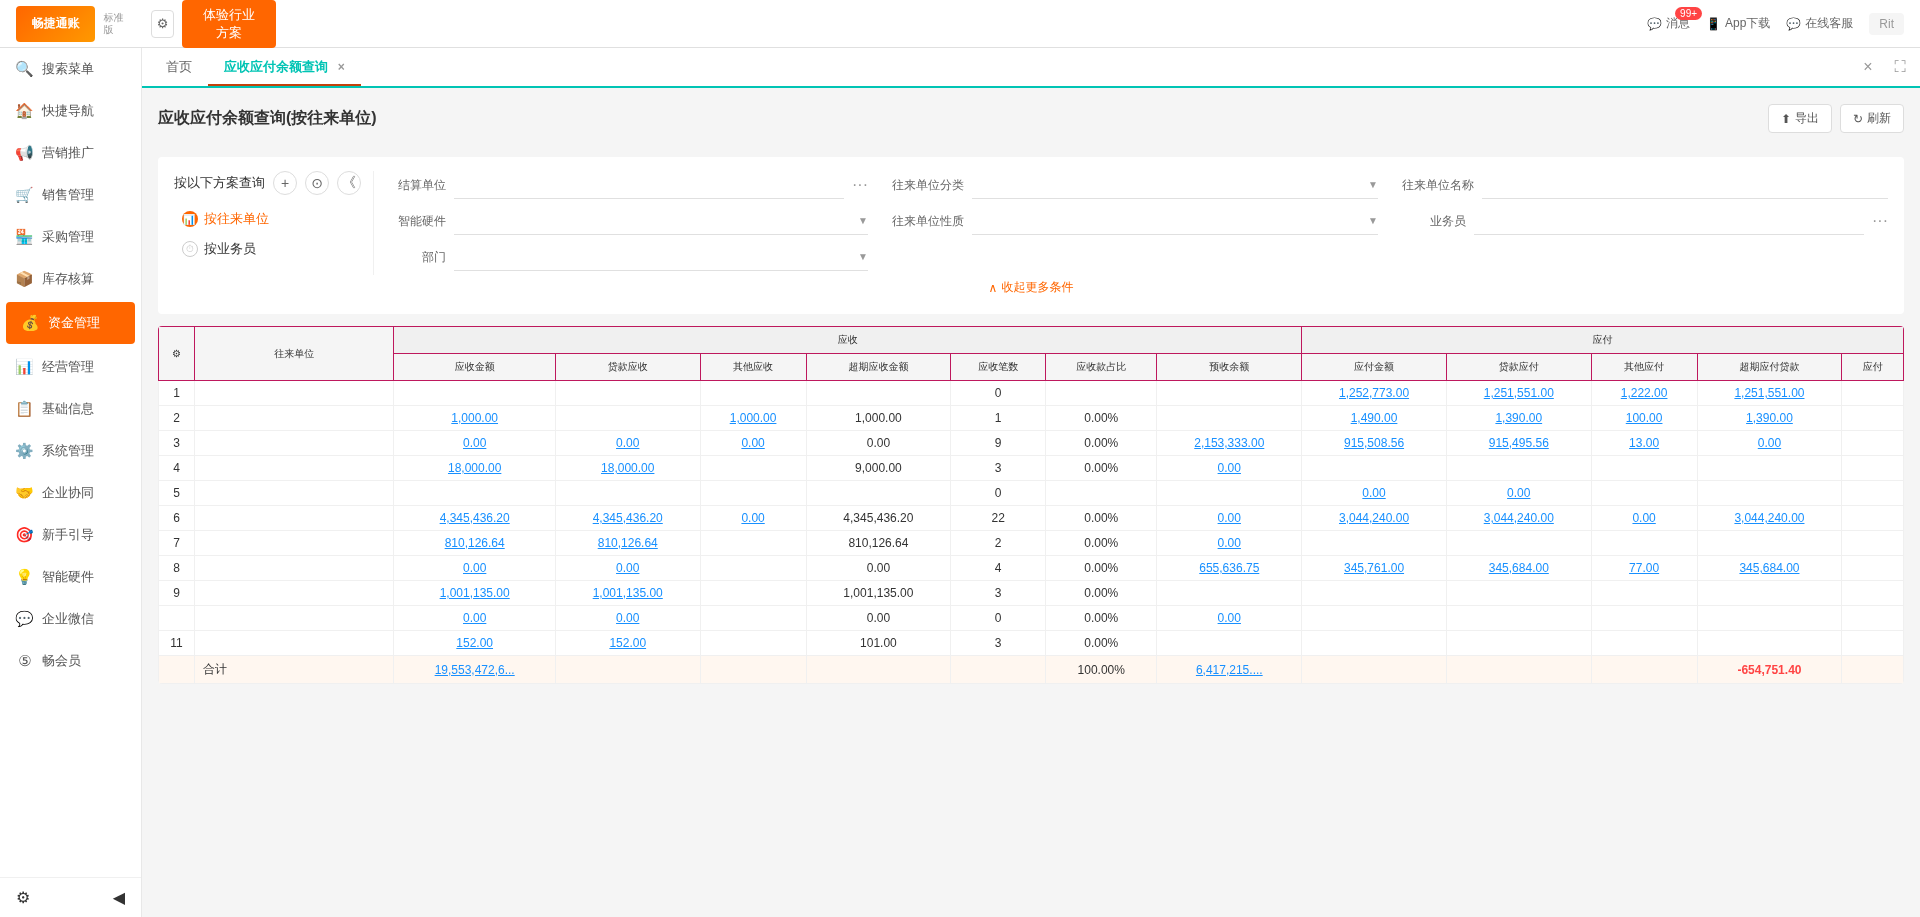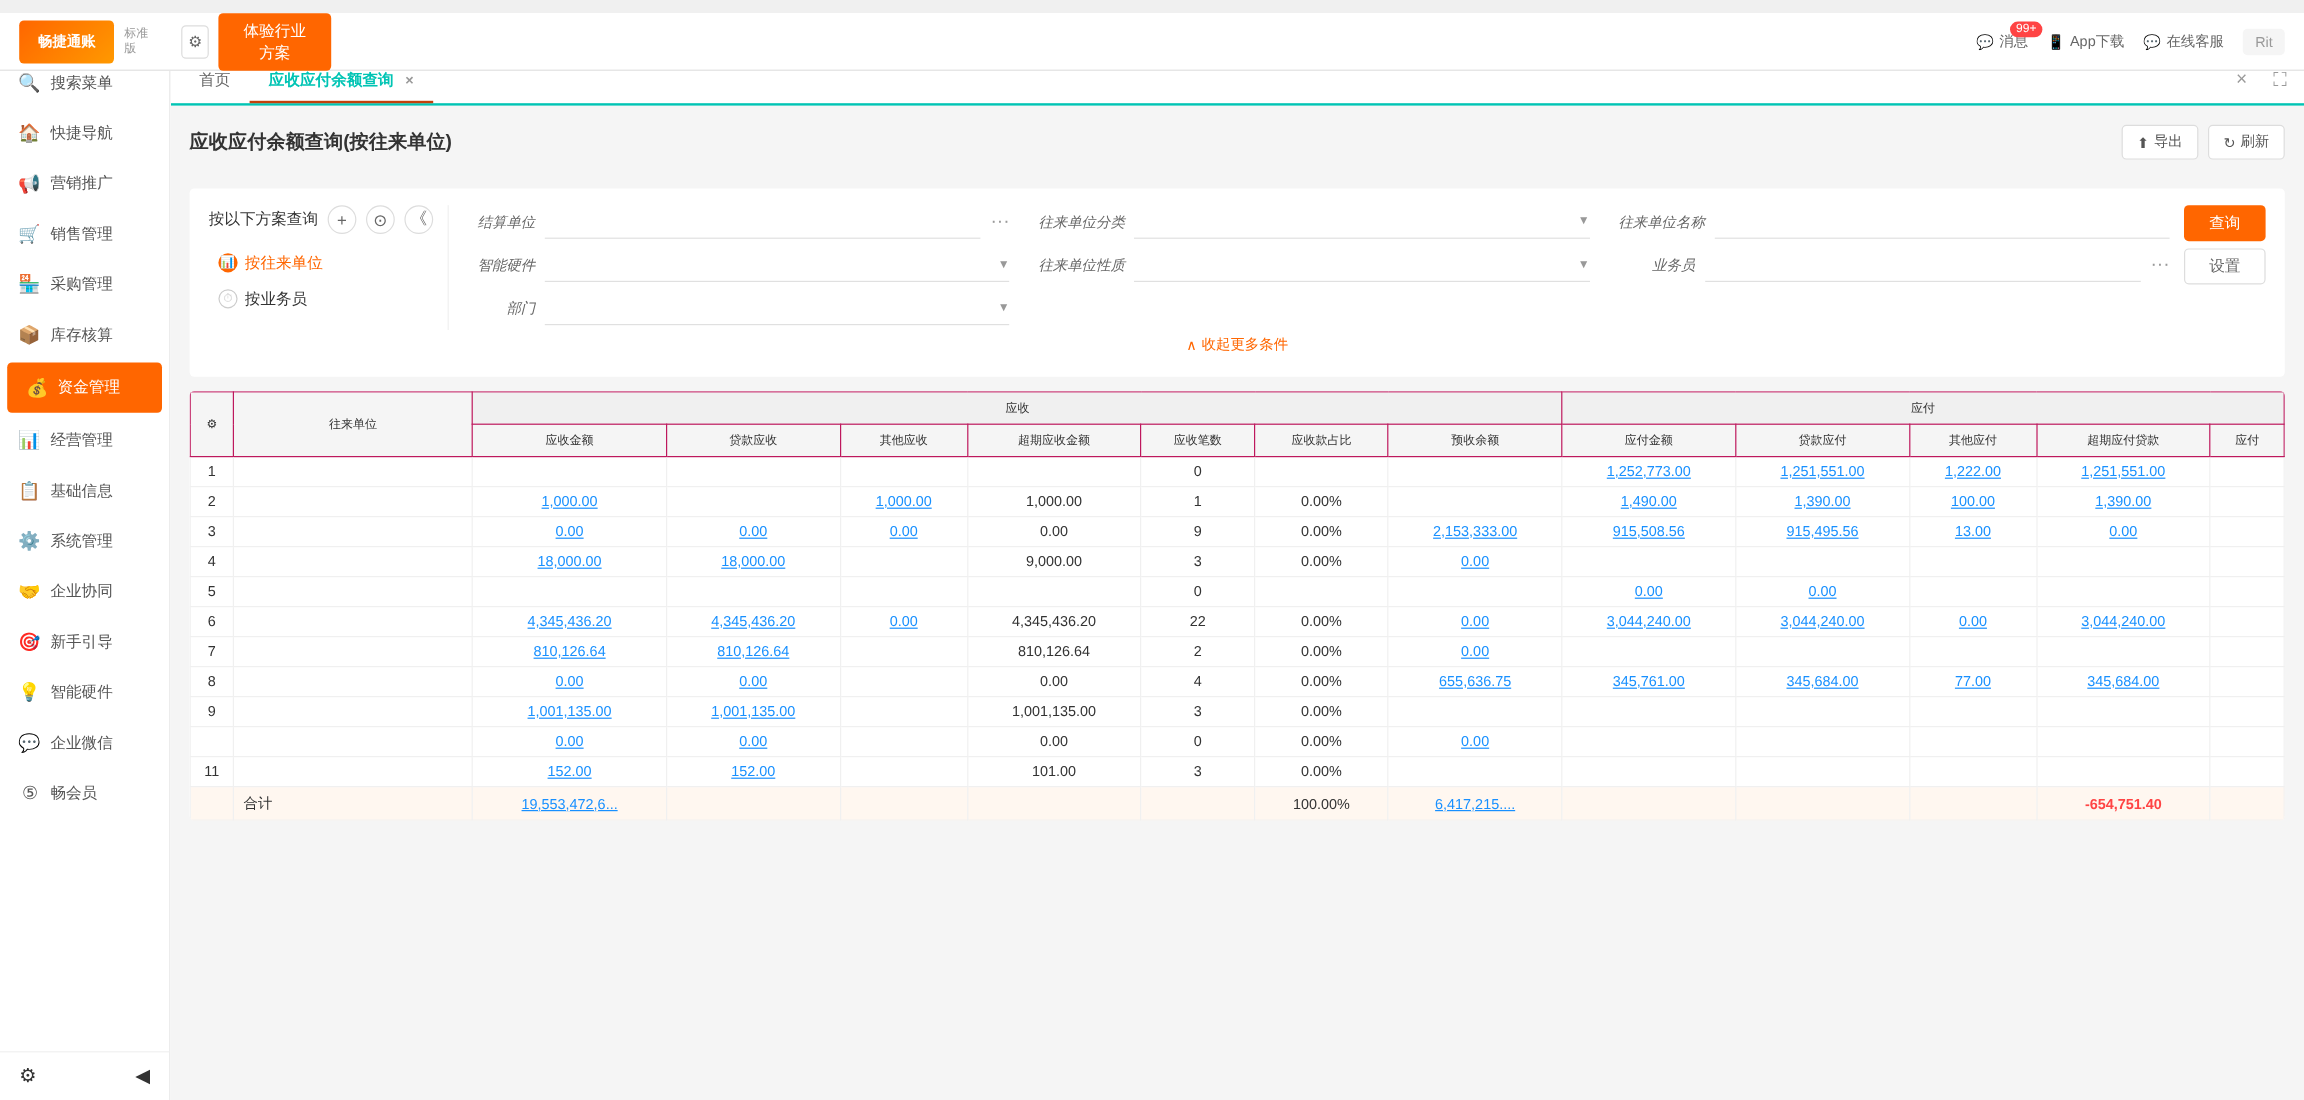--- a/index.html
+++ b/index.html
@@ -14,7 +14,7 @@
       padding: 0 16px;
       border-bottom: 1px solid #e0e0e0;
       position: fixed;
-      top: 11px; left: 0; right: 0;
+      top: 0; left: 0; right: 0;
       z-index: 100;
     }
     .top-bar-left {

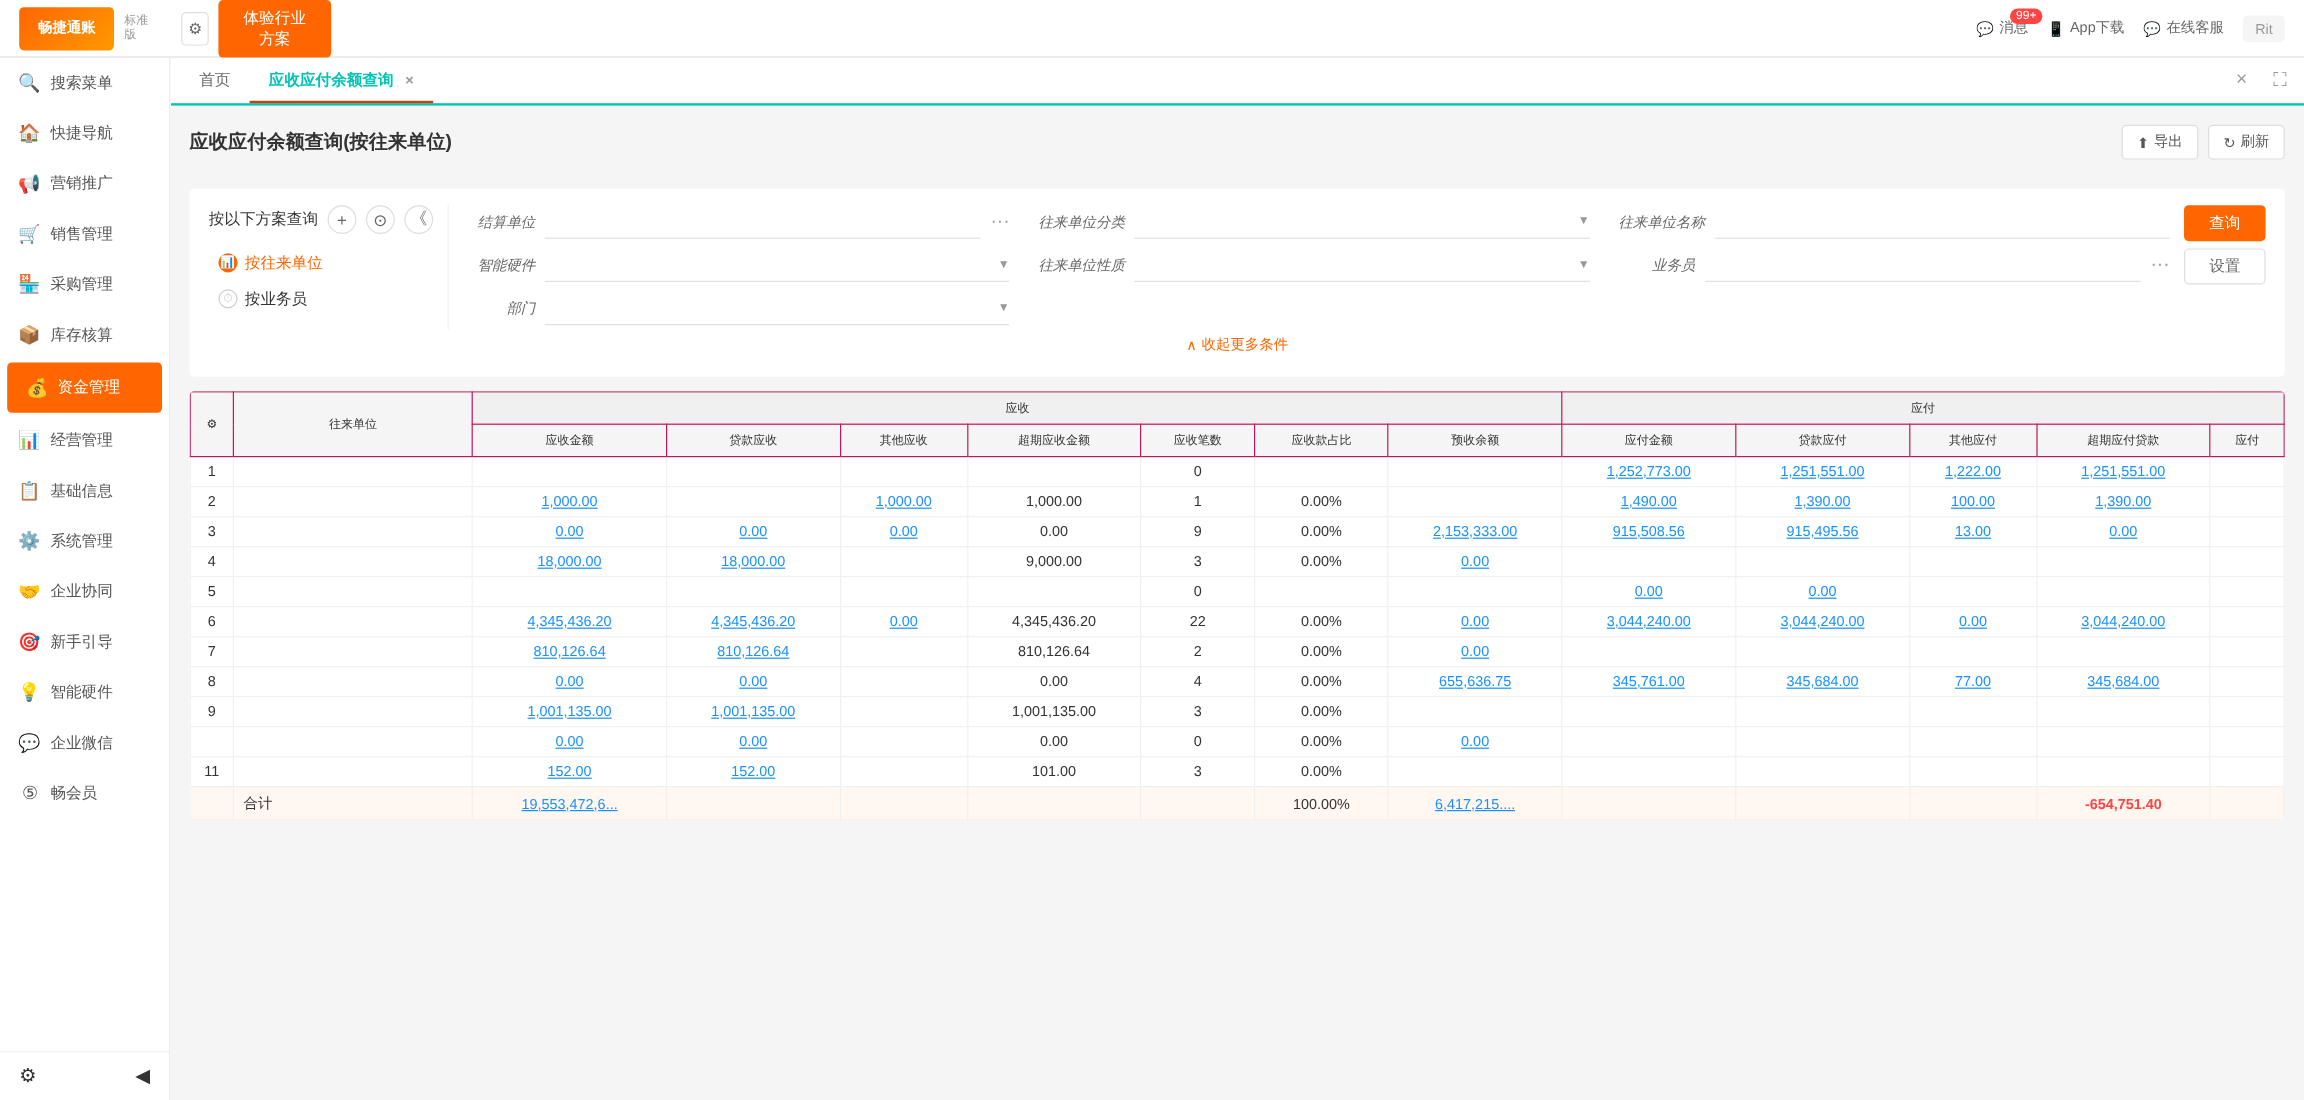--- a/index.html
+++ b/index.html
@@ -133,7 +133,7 @@
     .scheme-dot { width: 16px; height: 16px; border-radius: 50%; background: #ff6600; display: flex; align-items: center; justify-content: center; }
     .scheme-dot2 { width: 16px; height: 16px; border-radius: 50%; border: 1px solid #ccc; display: flex; align-items: center; justify-content: center; }
     .filter-row { display: flex; align-items: center; gap: 8px; }
-    .filter-field-label { color: #666; font-size: 12px; white-space: nowrap; min-width: 64px; text-align: right; font-style: italic; }
+    .filter-field-label { color: #666; font-size: 12px; white-space: nowrap; min-width: 64px; text-align: right; }
     .filter-input {
       flex: 1; height: 28px; border: none; border-bottom: 1px solid #e0e0e0;
       padding: 2px 6px; font-size: 12px; color: #333; outline: none;

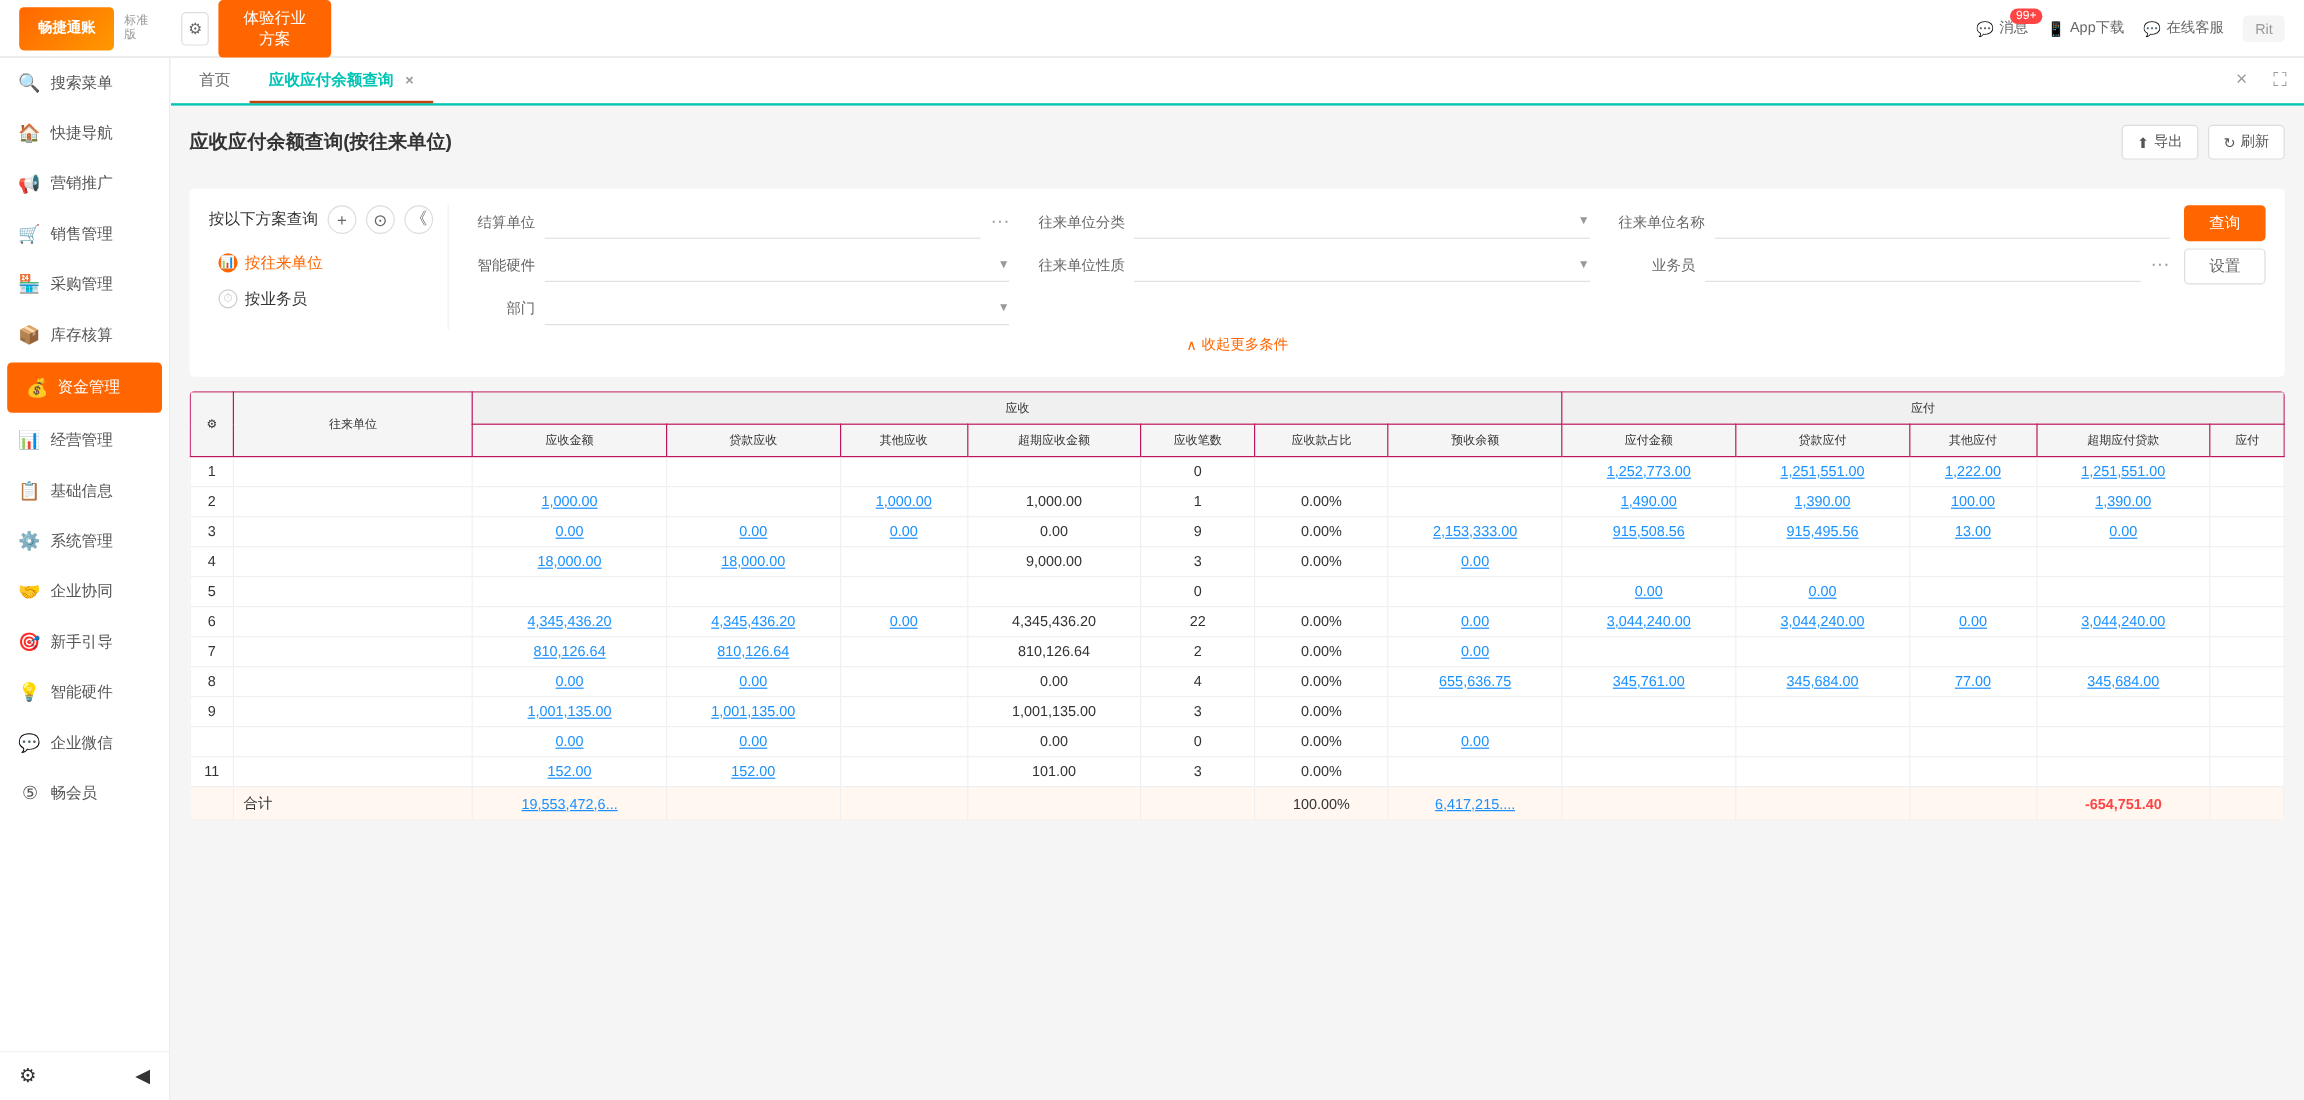--- a/index.html
+++ b/index.html
@@ -389,10 +389,6 @@
           </div>
         </div>
 
-        <div style="display:flex;flex-direction:column;gap:6px;margin-left:12px;min-width:68px">
-          <button style="background:#ff6600;color:#fff;border:none;border-radius:4px;padding:6px 16px;cursor:pointer;font-size:13px">查询</button>
-          <button style="background:#fff;color:#666;border:1px solid #ddd;border-radius:4px;padding:5px 12px;cursor:pointer;font-size:13px">设置</button>
-        </div>
       </div>
 
       <div class="collapse-bar">

